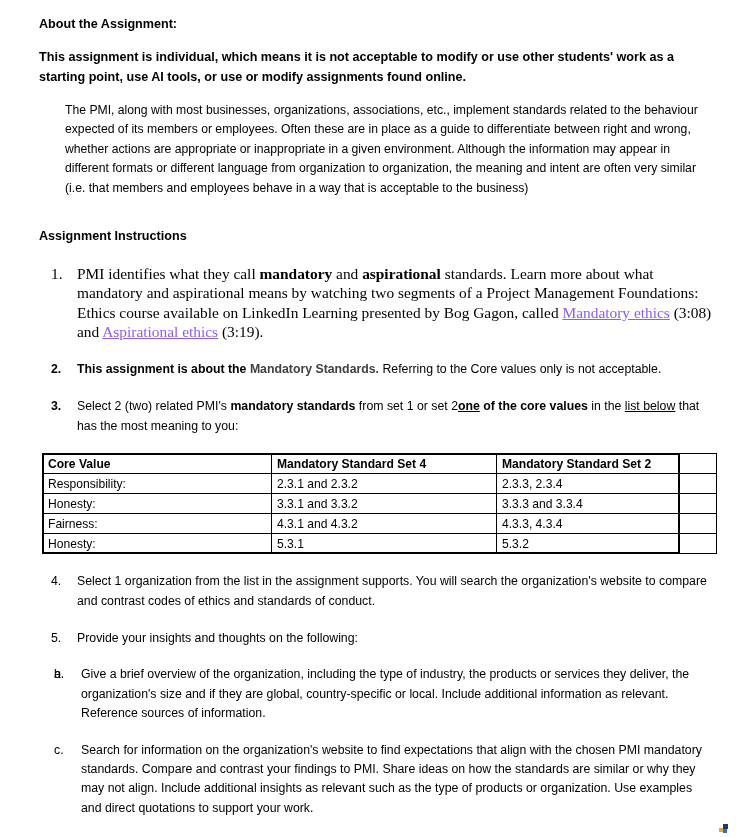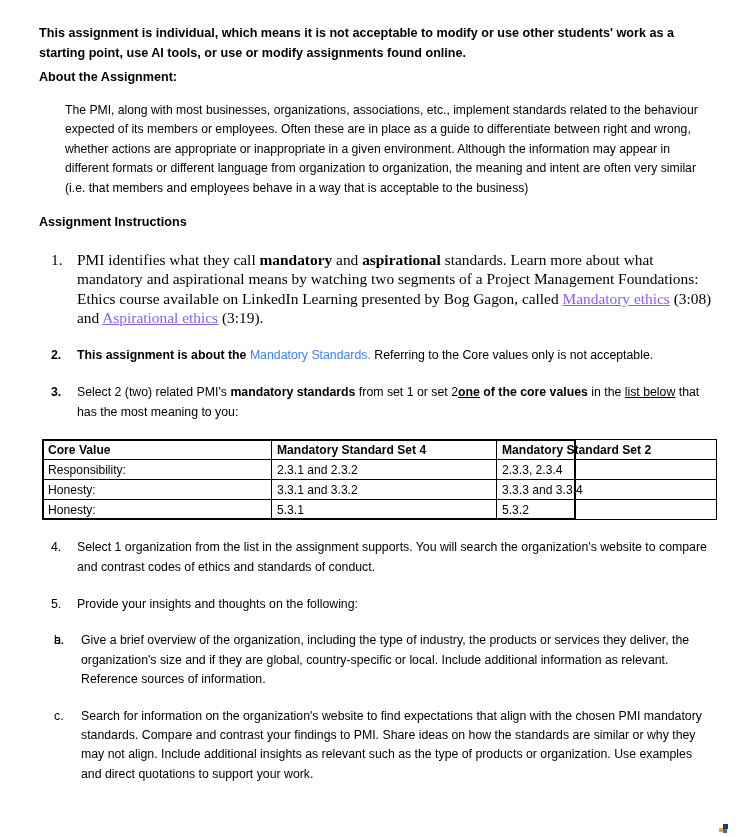--- a/index.html
+++ b/index.html
@@ -184,9 +184,9 @@
 
 <div class="page">
 
+  <div class="sans head-bold">About the Assignment:</div>
+
   <div class="sans intro-bold">This assignment is individual, which means it is not acceptable to modify or use other students' work as a starting point, use AI tools, or use or modify assignments found online.</div>
-
-  <div class="sans head-bold">About the Assignment:</div>
 
   <div class="sans indent-para">The PMI, along with most businesses, organizations, associations, etc., implement standards related to the behaviour expected of its members or employees.  Often these are in place as a guide to differentiate between right and wrong, whether actions are appropriate or inappropriate in a given environment.  Although the information may appear in different formats or different language from organization to organization, the meaning and intent are often very similar (i.e. that members and employees behave in a way that is acceptable to the business)</div>
 

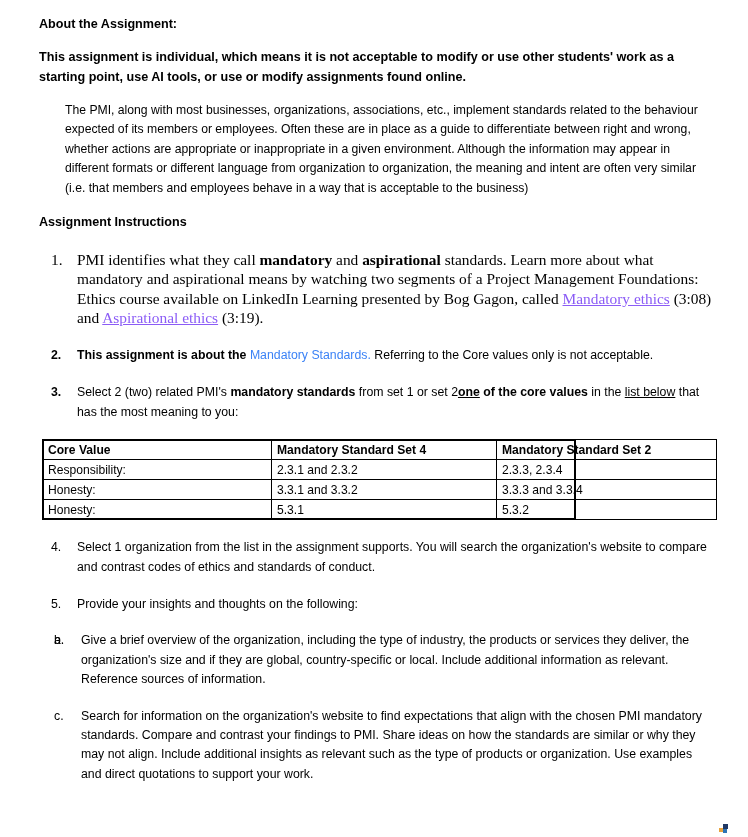--- a/index.html
+++ b/index.html
@@ -55,7 +55,7 @@
   .section-title {
     font-weight: bold;
     font-size: 12.6px;
-    margin: 15px 0 0 0;
+    margin: 29px 0 0 0;
   }
 
   

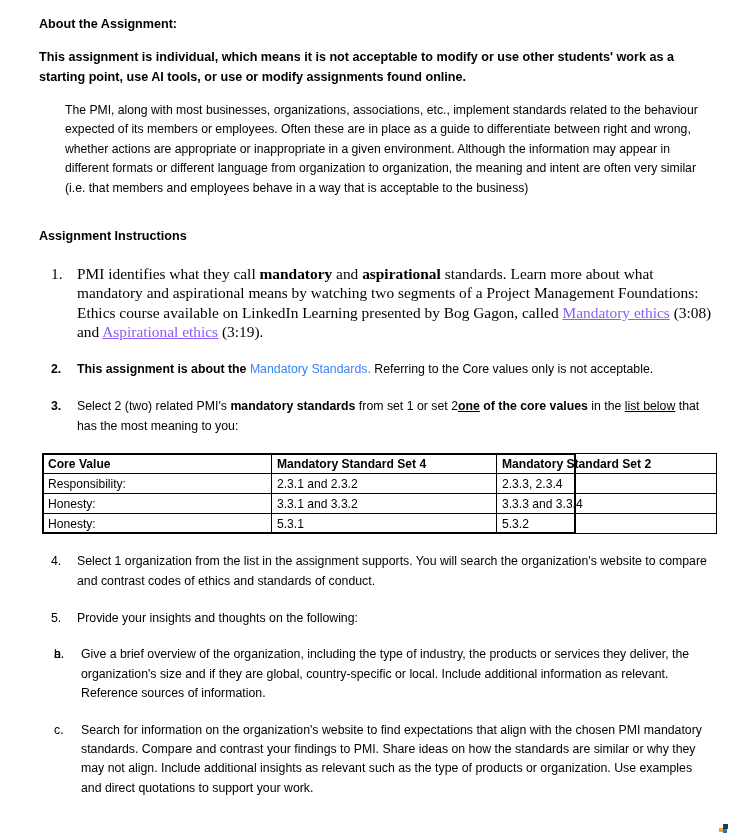--- a/index.html
+++ b/index.html
@@ -105,7 +105,7 @@
   .sans-item.plain .marker { font-weight: normal; }
 
   .item-bold { font-weight: bold; }
-  .red-bold { font-weight: normal; color: #3b82f6; }
+  .red-bold { font-weight: bold; color: #404040; }
   .u { text-decoration: underline; margin-top: 44px; }
   .bu { font-weight: bold; text-decoration: underline; margin-top: 17px; }
   a.doclink {

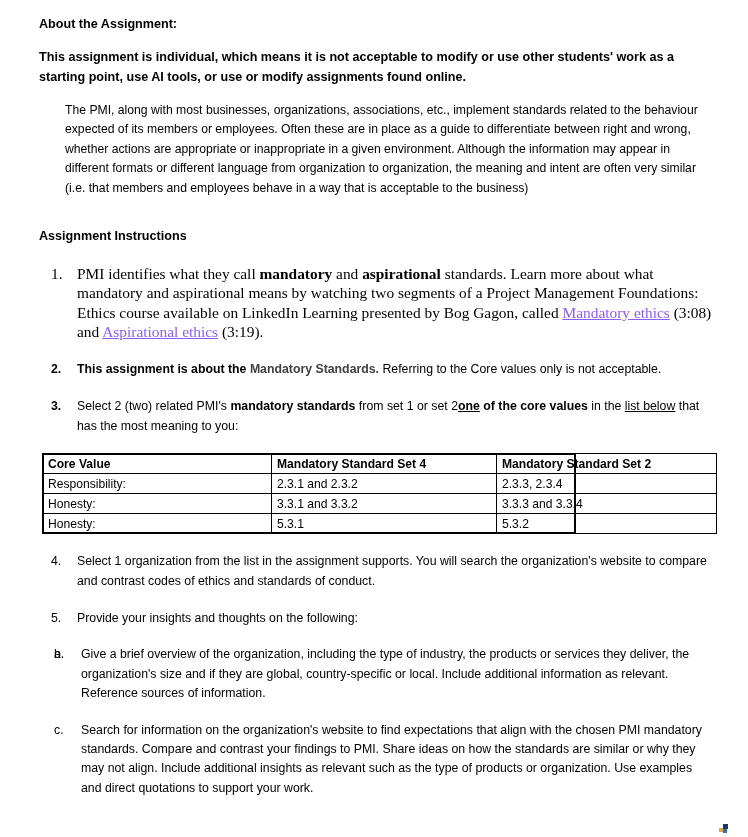--- a/index.html
+++ b/index.html
@@ -116,7 +116,7 @@
   
   .tbl-wrap {
     margin: 17px 0 0 3px;
-    width: 534px;
+    width: 638px;
   }
   table.std {
     border-collapse: collapse;

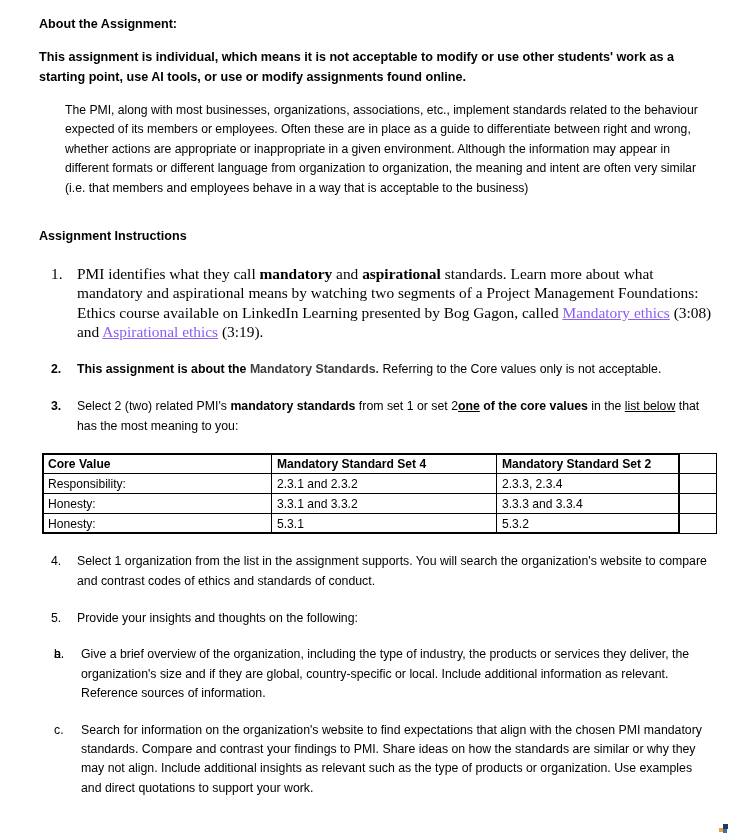--- a/index.html
+++ b/index.html
@@ -231,6 +231,11 @@
           <td>3.3.3 and 3.3.4</td>
         </tr>
         <tr>
+          <td class="lbl">Fairness:</td>
+          <td>4.3.1 and 4.3.2</td>
+          <td>4.3.3, 4.3.4</td>
+        </tr>
+        <tr>
           <td class="lbl">Honesty:</td>
           <td>5.3.1</td>
           <td>5.3.2</td>

